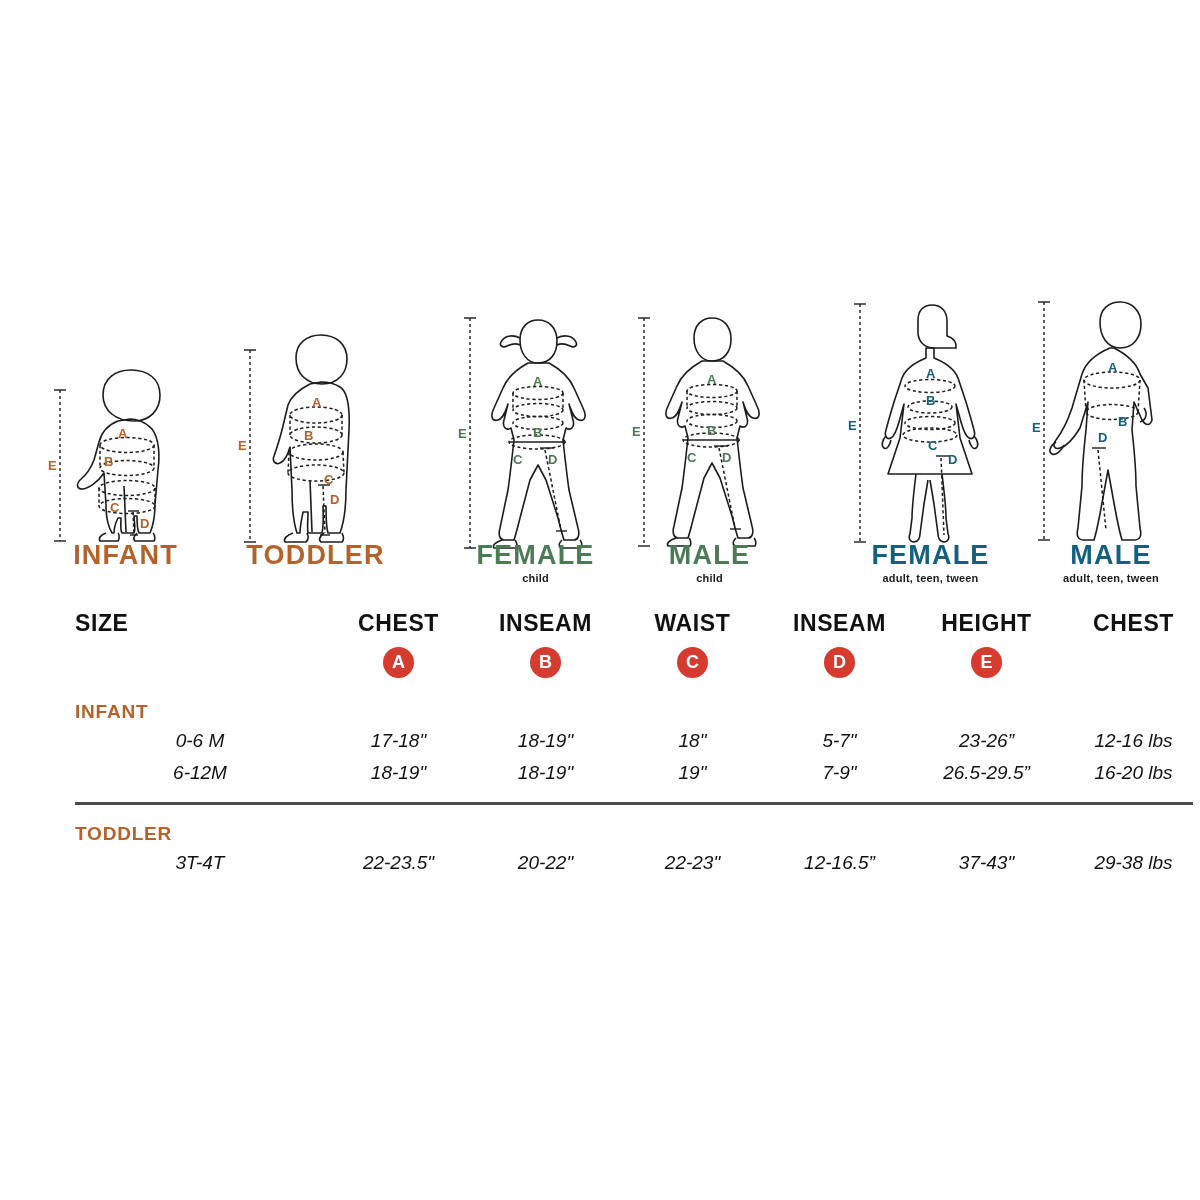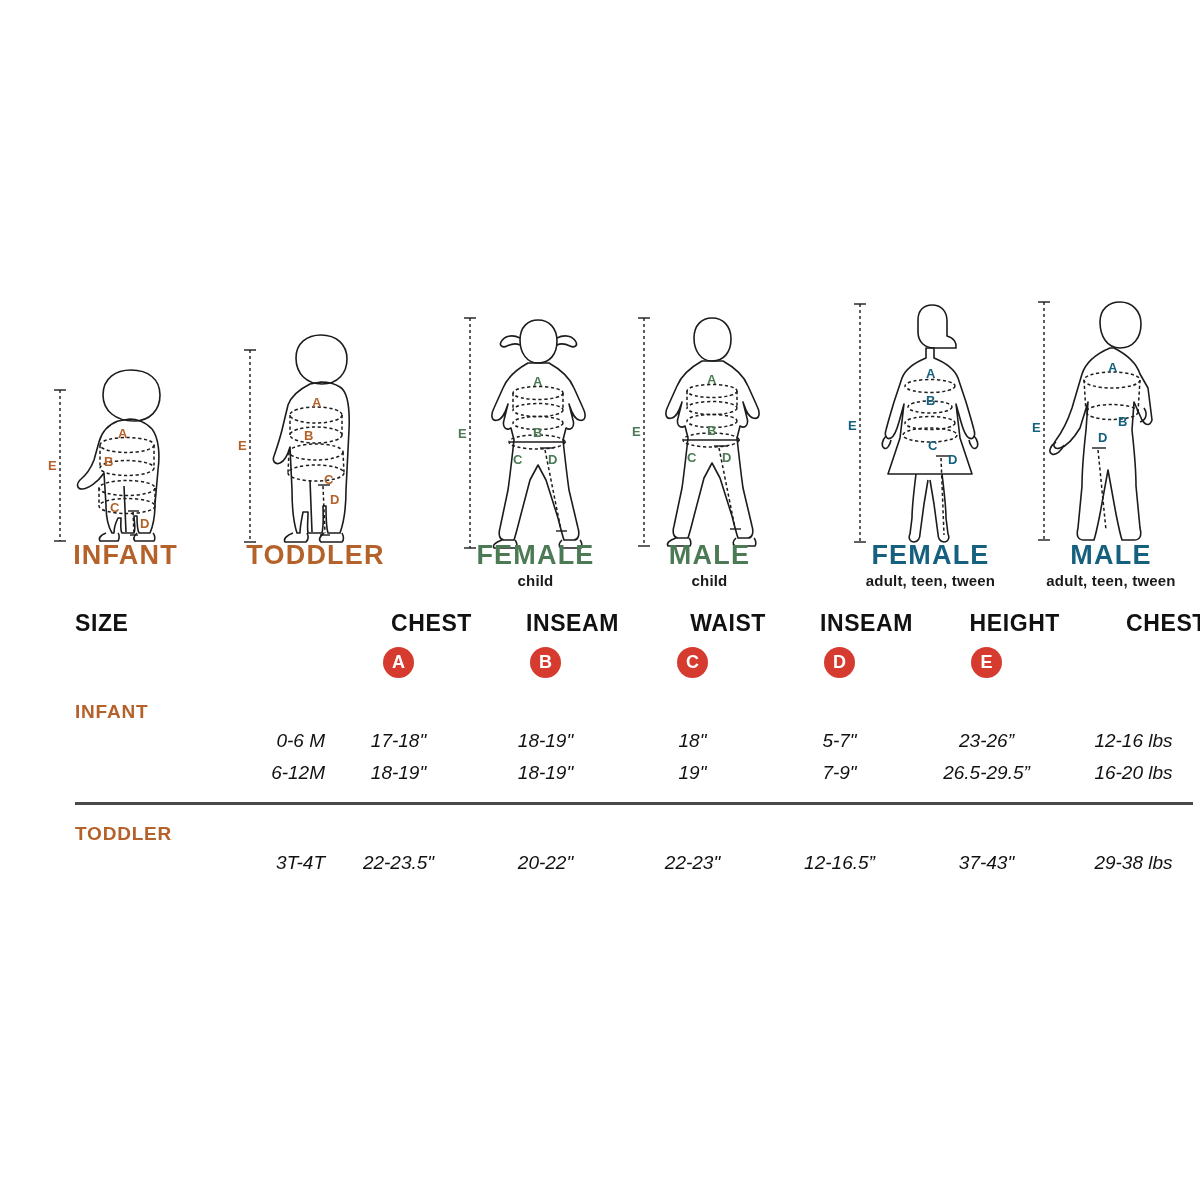--- a/index.html
+++ b/index.html
@@ -44,7 +44,7 @@
     line-height: 1;
   }
   .caption-sub {
-    font-size: 15px;
+    font-size: 11px;
     font-weight: bold;
     letter-spacing: 0.2px;
     color: #1a1a1a;

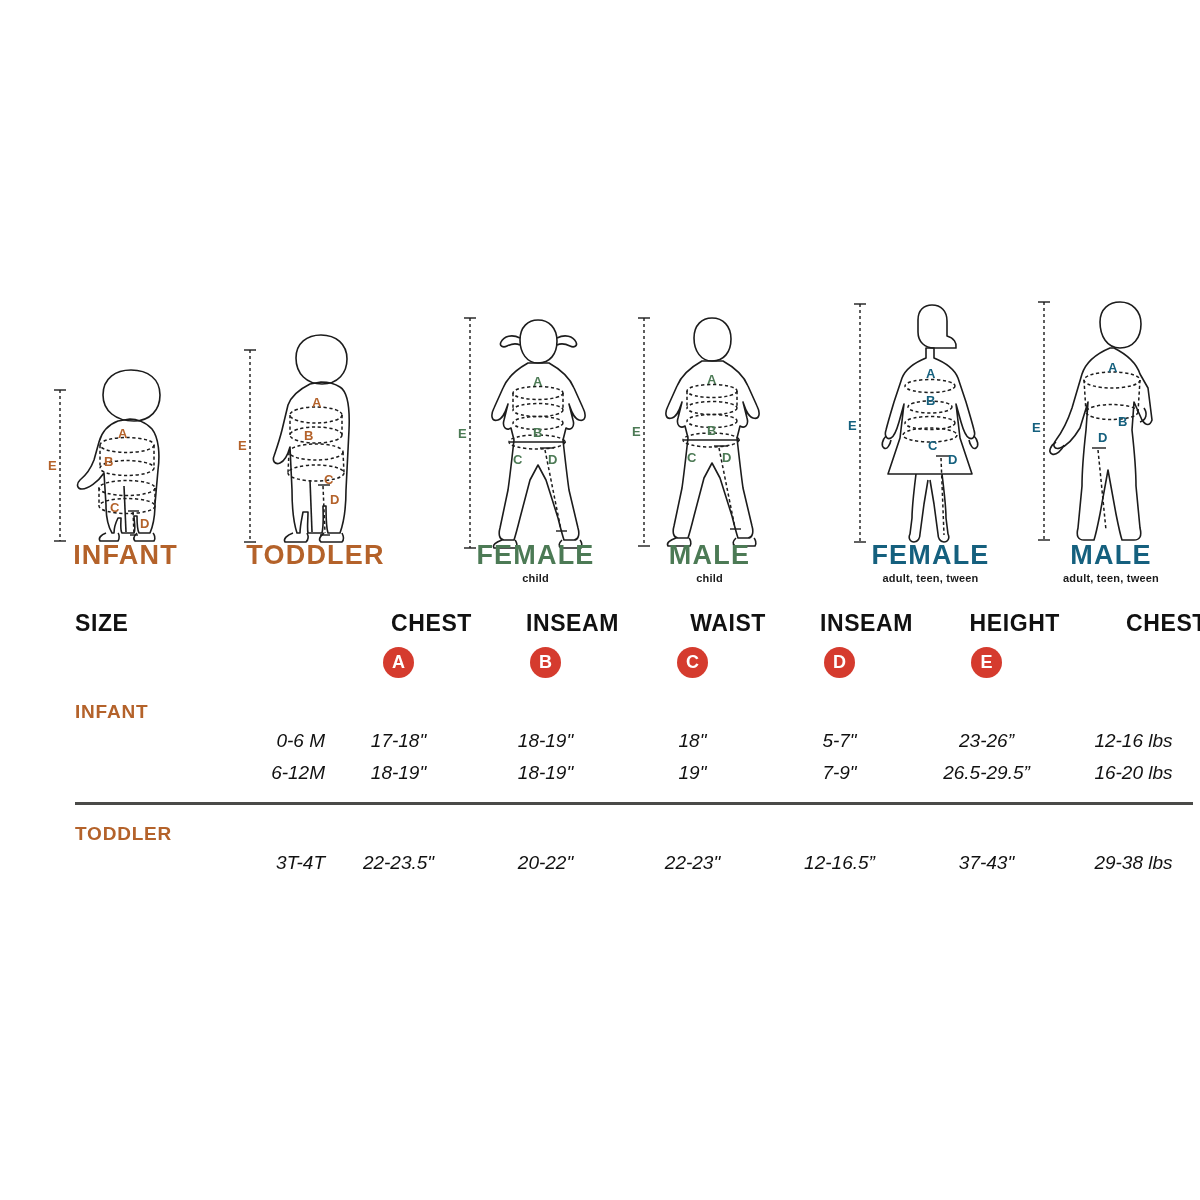--- a/index.html
+++ b/index.html
@@ -77,7 +77,7 @@
     font-weight: bold;
     letter-spacing: 0.6px;
     color: #111;
-    text-align: right;
+    text-align: center;
     line-height: 1;
     padding-bottom: 12px;
   }

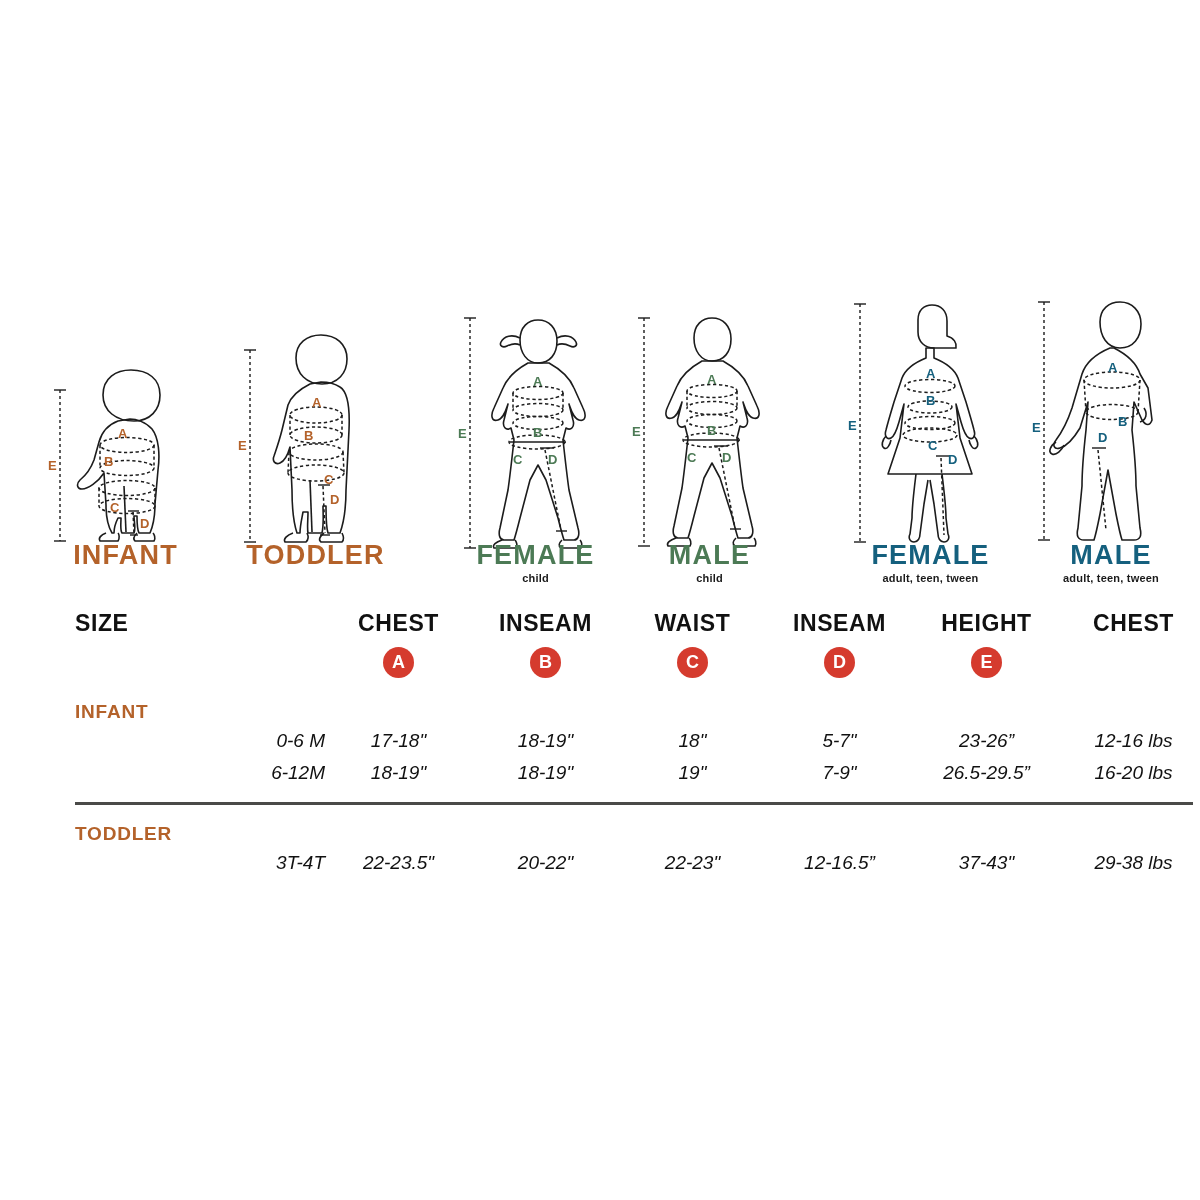--- a/index.html
+++ b/index.html
@@ -111,7 +111,7 @@
     font-style: italic;
     font-weight: 500;
     color: #111;
-    text-align: right;
+    text-align: center;
     padding: 5px 0;
   }
   .row-val {

